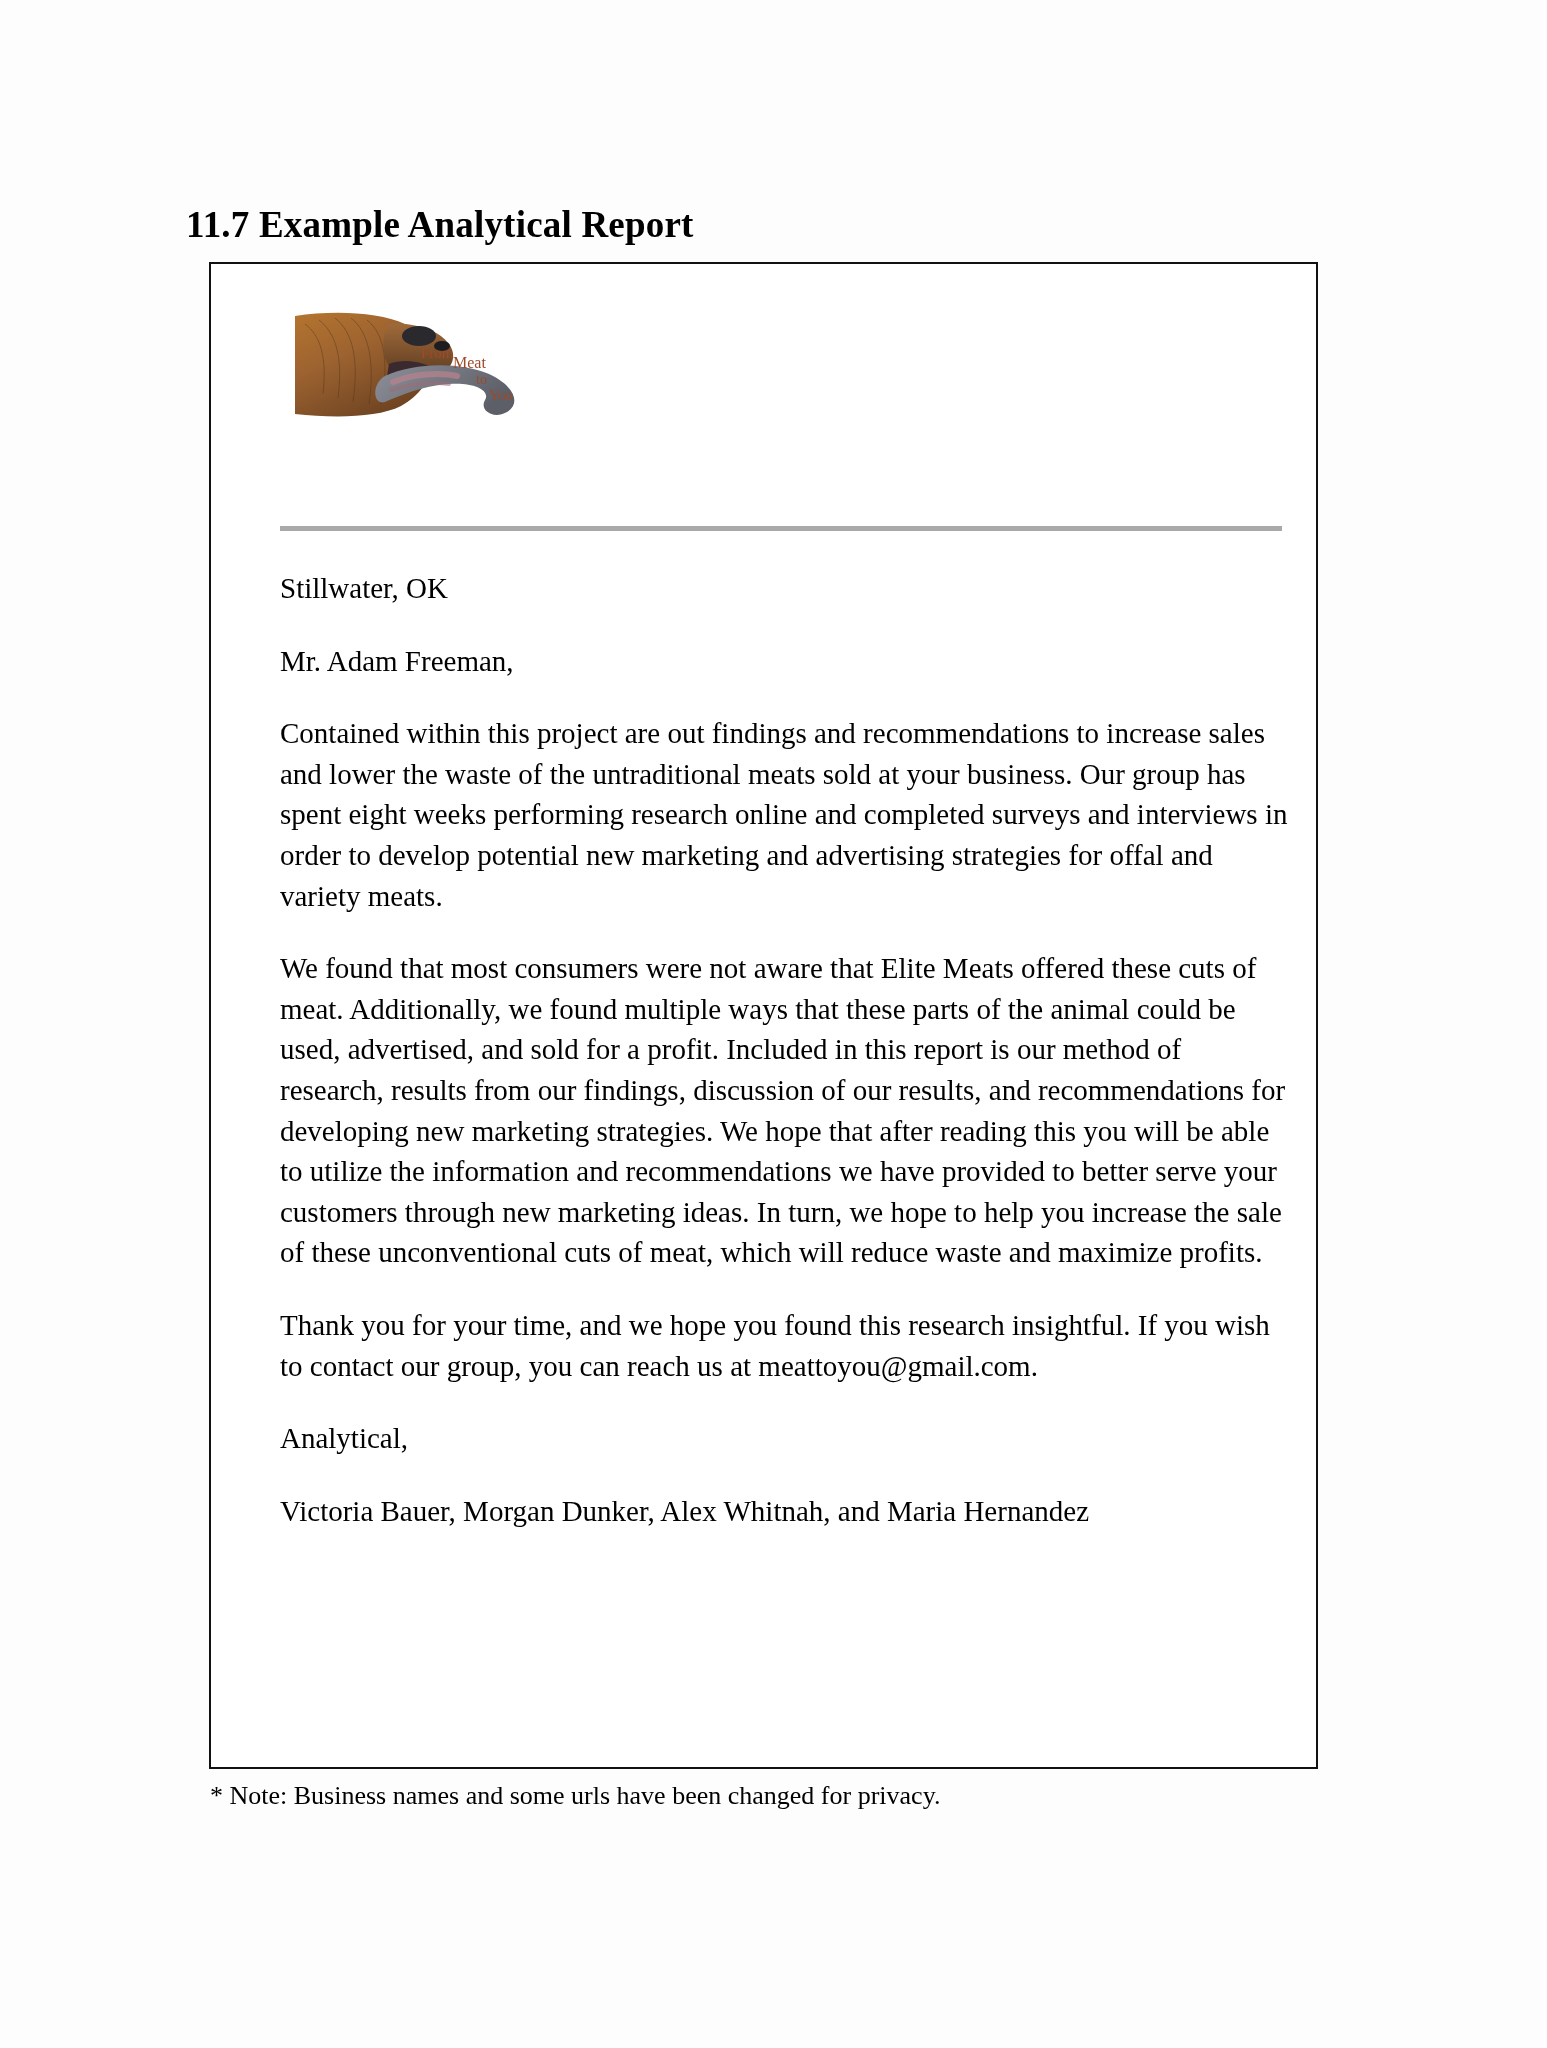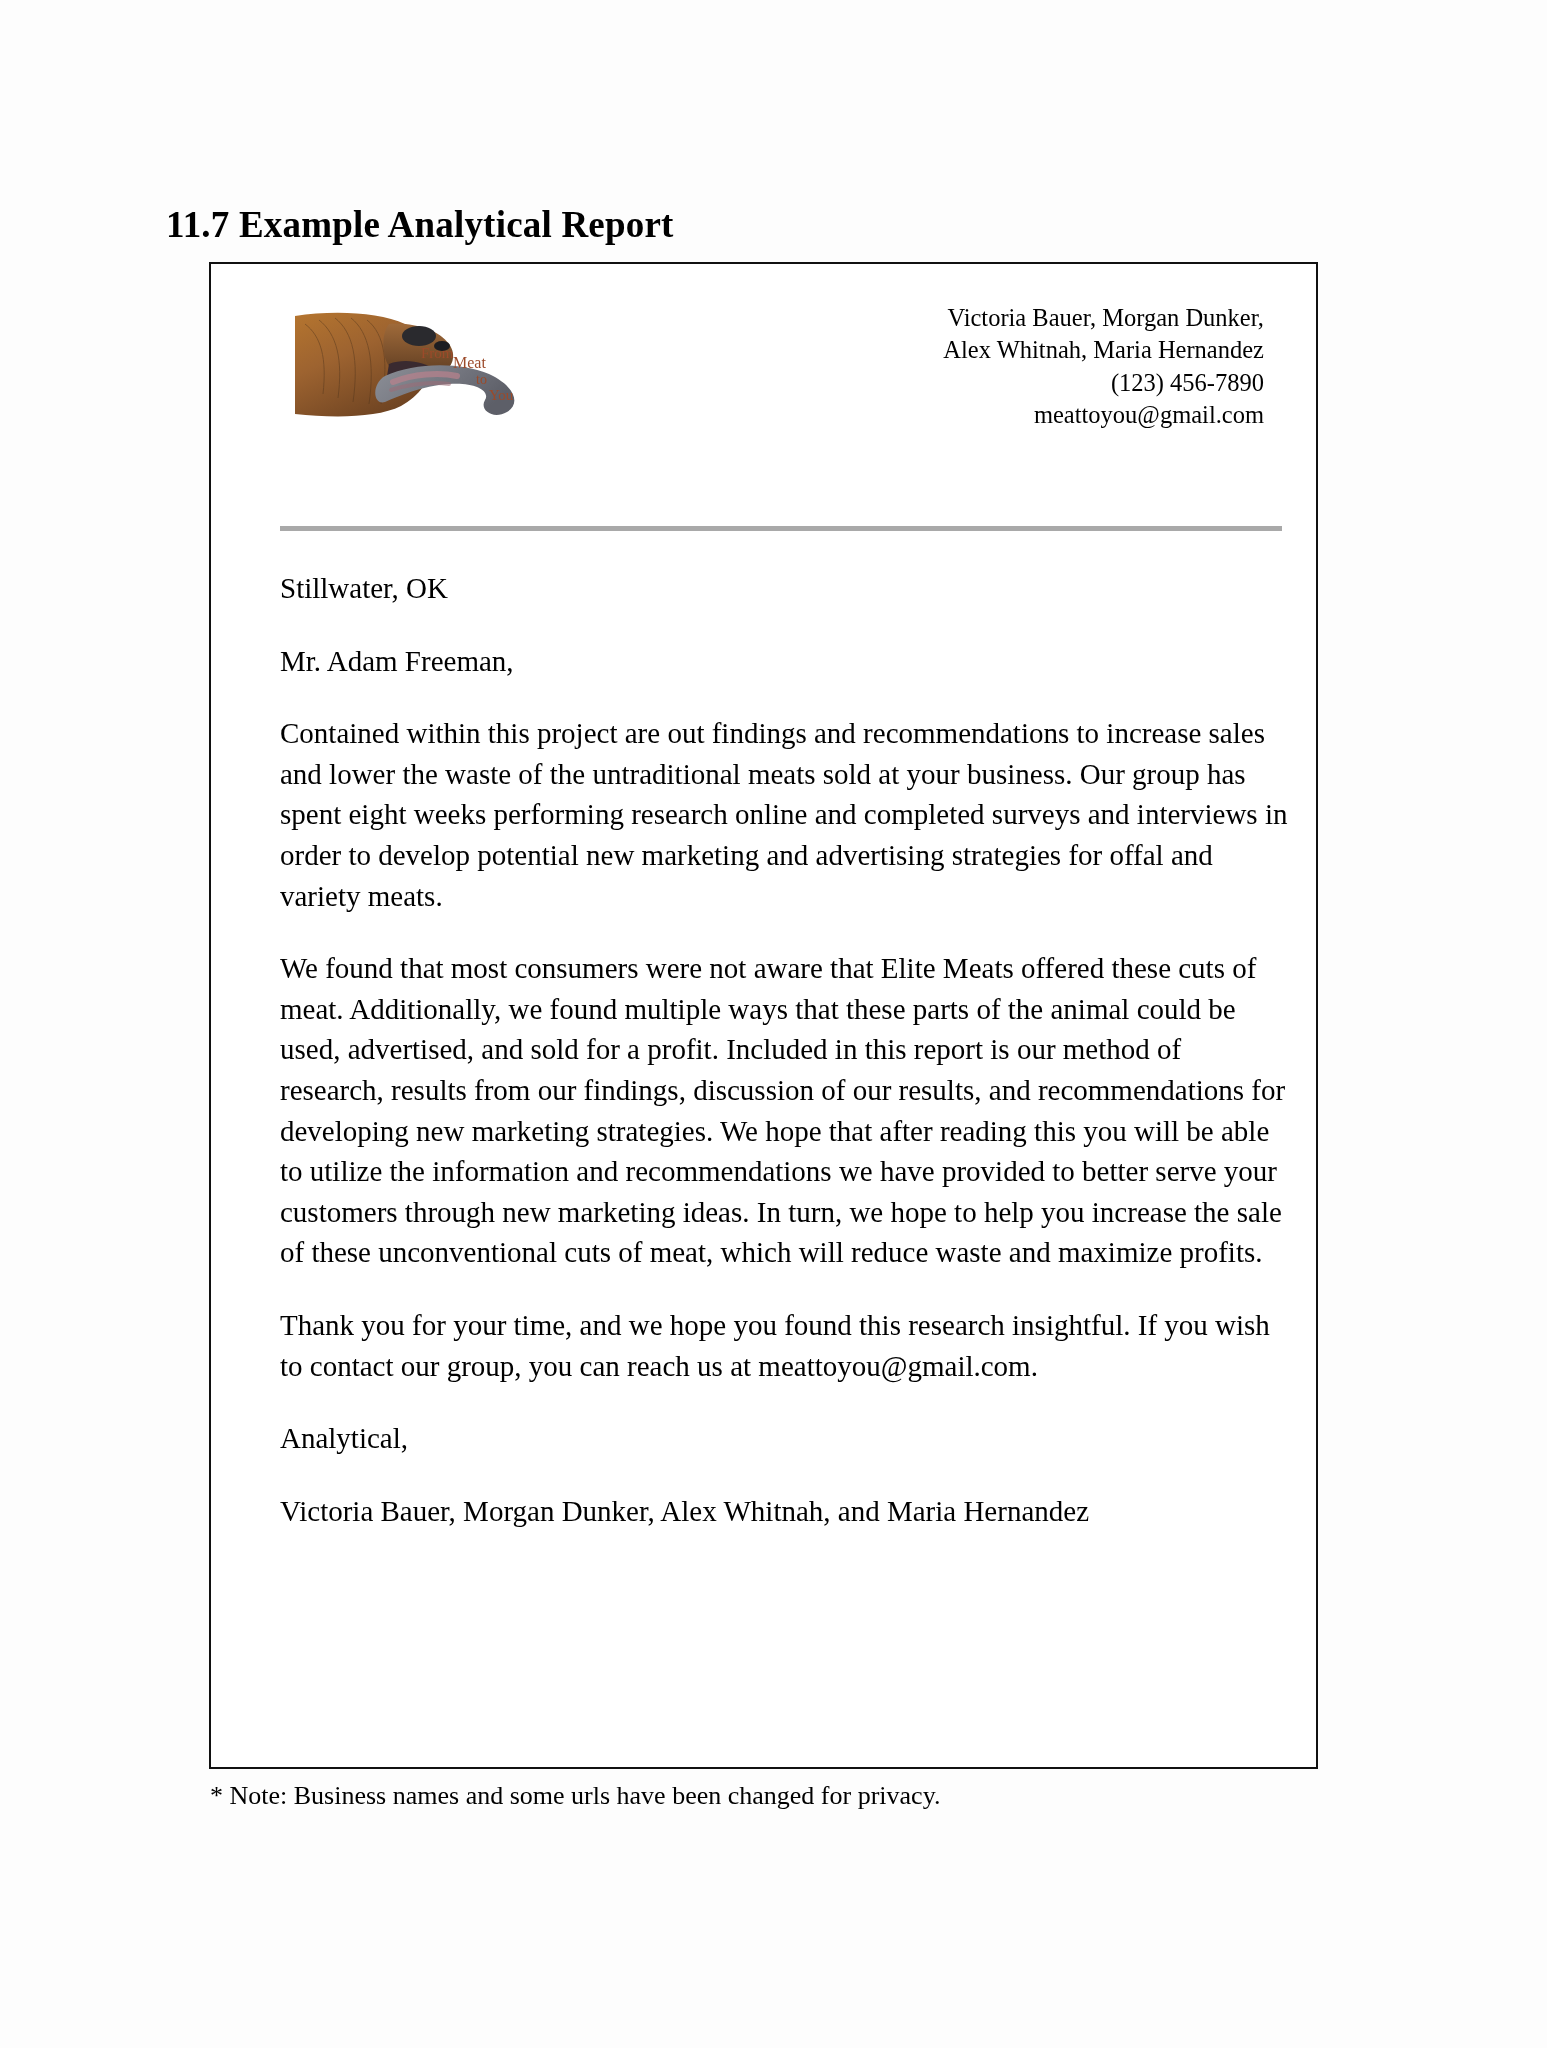--- a/index.html
+++ b/index.html
@@ -26,7 +26,7 @@
   
   .doc-heading {
     position: absolute;
-    left: 166px;
+    left: 186px;
     top: 180px;
     font-size: 37px;
     font-weight: bold;

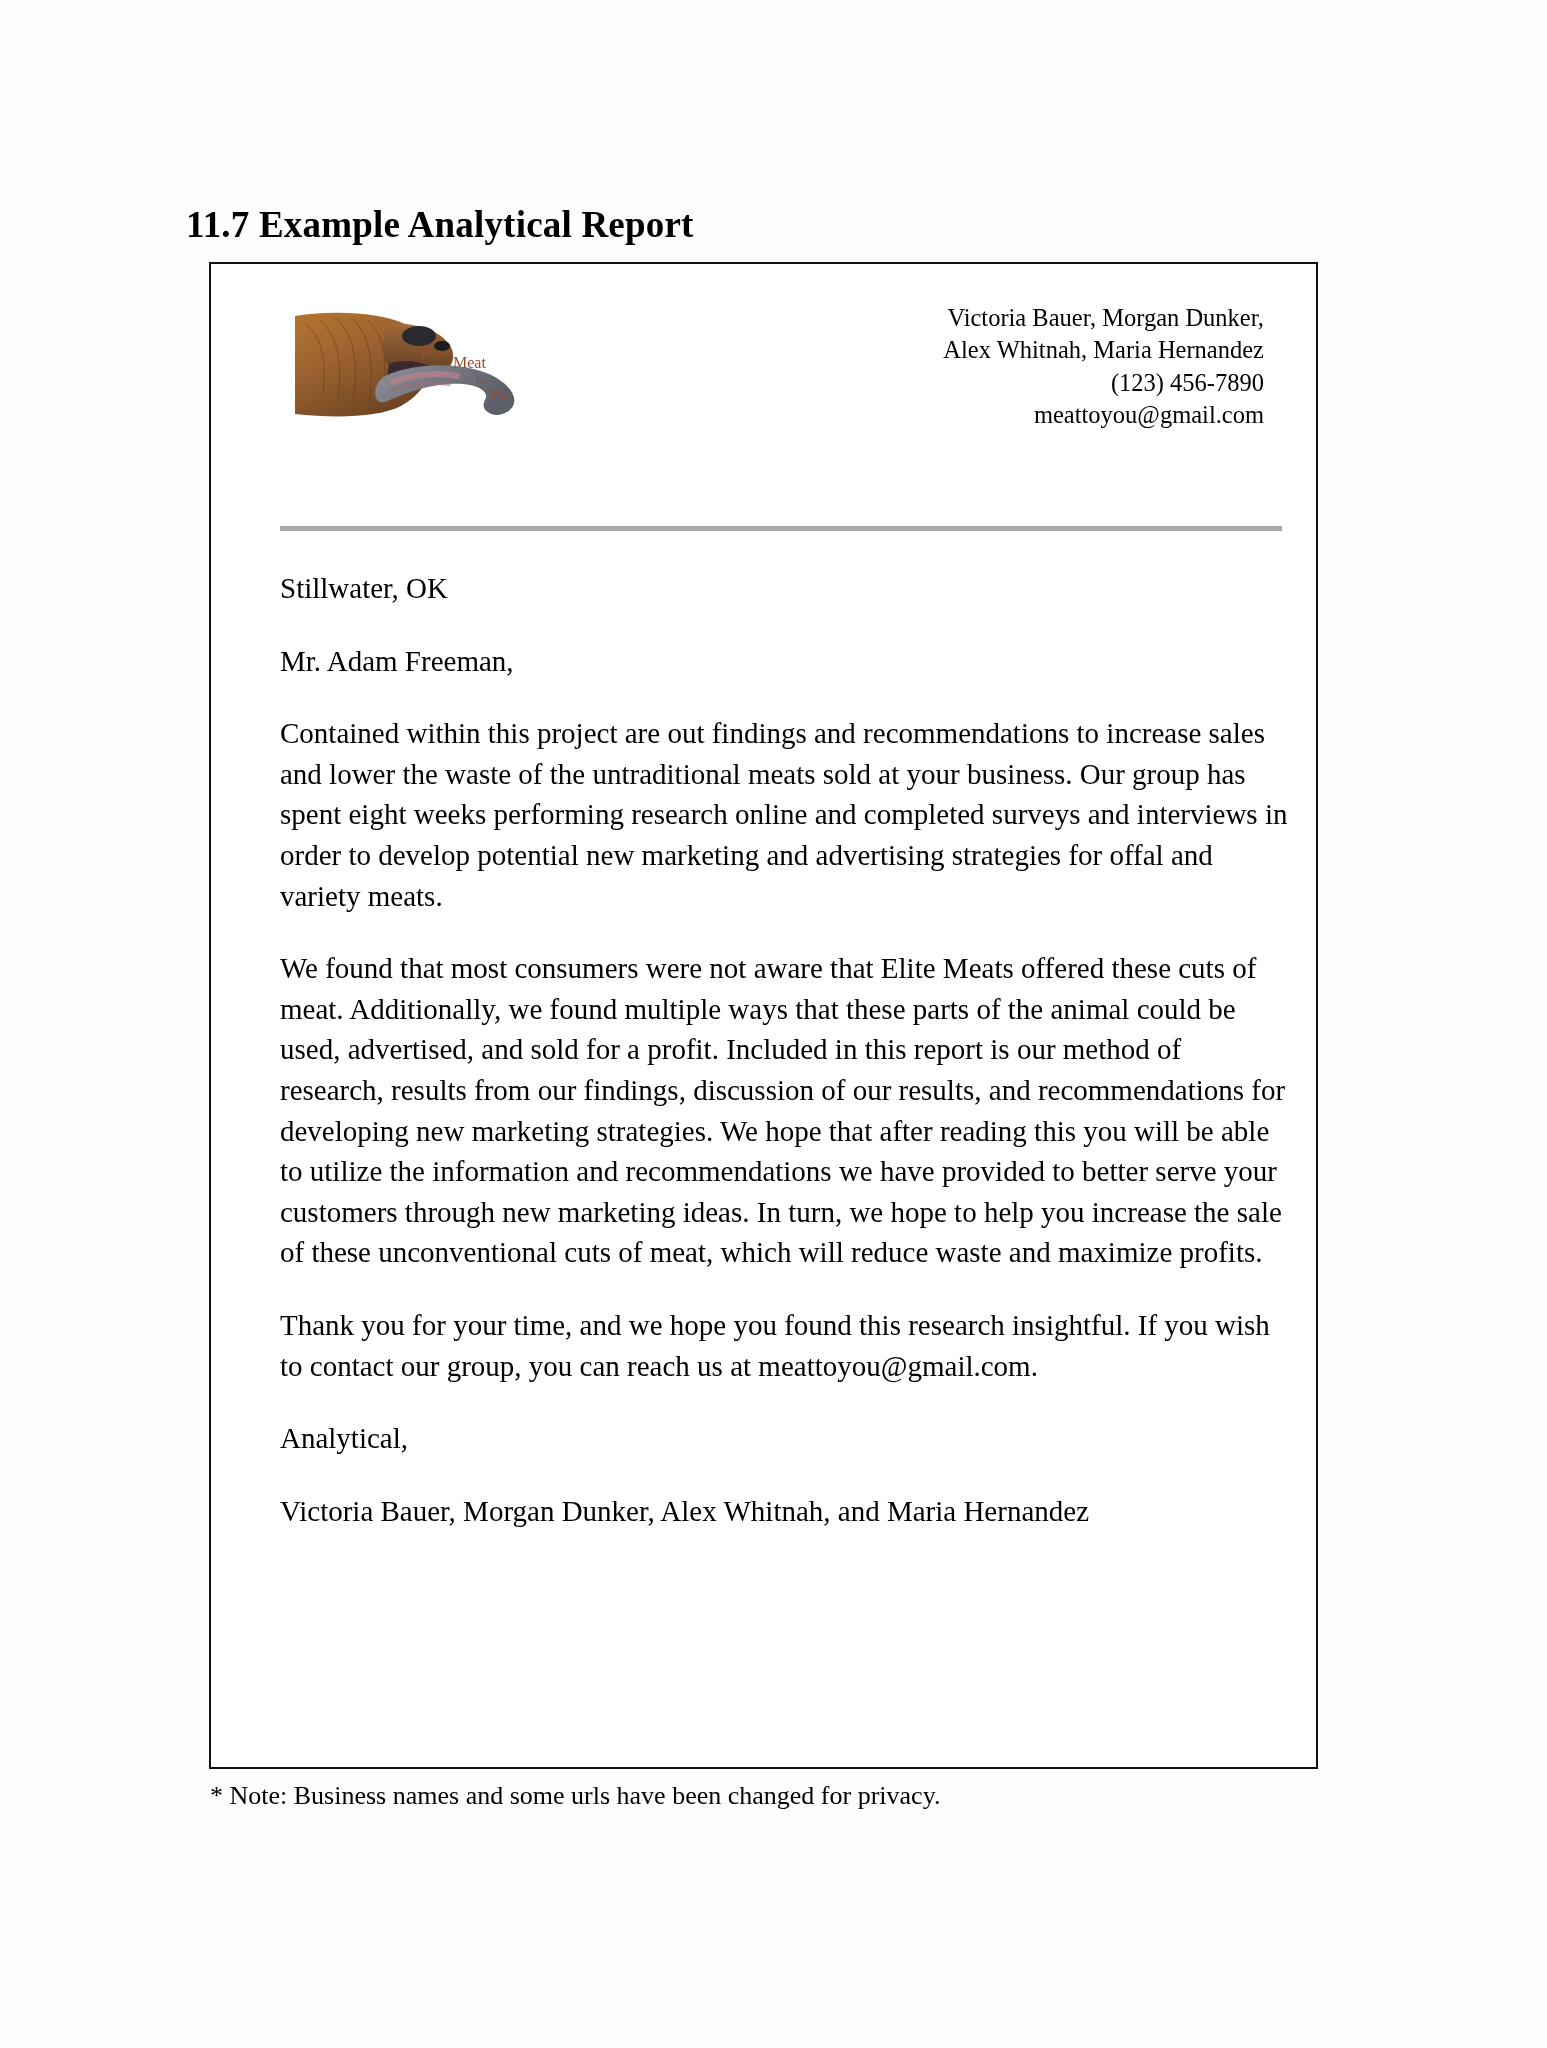--- a/index.html
+++ b/index.html
@@ -187,12 +187,6 @@
           </svg>
         </div>
 
-        <div class="contact-block">
-          <div>Victoria Bauer, Morgan Dunker,</div>
-          <div>Alex Whitnah, Maria Hernandez</div>
-          <div>(123) 456-7890</div>
-          <div>meattoyou@gmail.com</div>
-        </div>
 
       </div>
 

